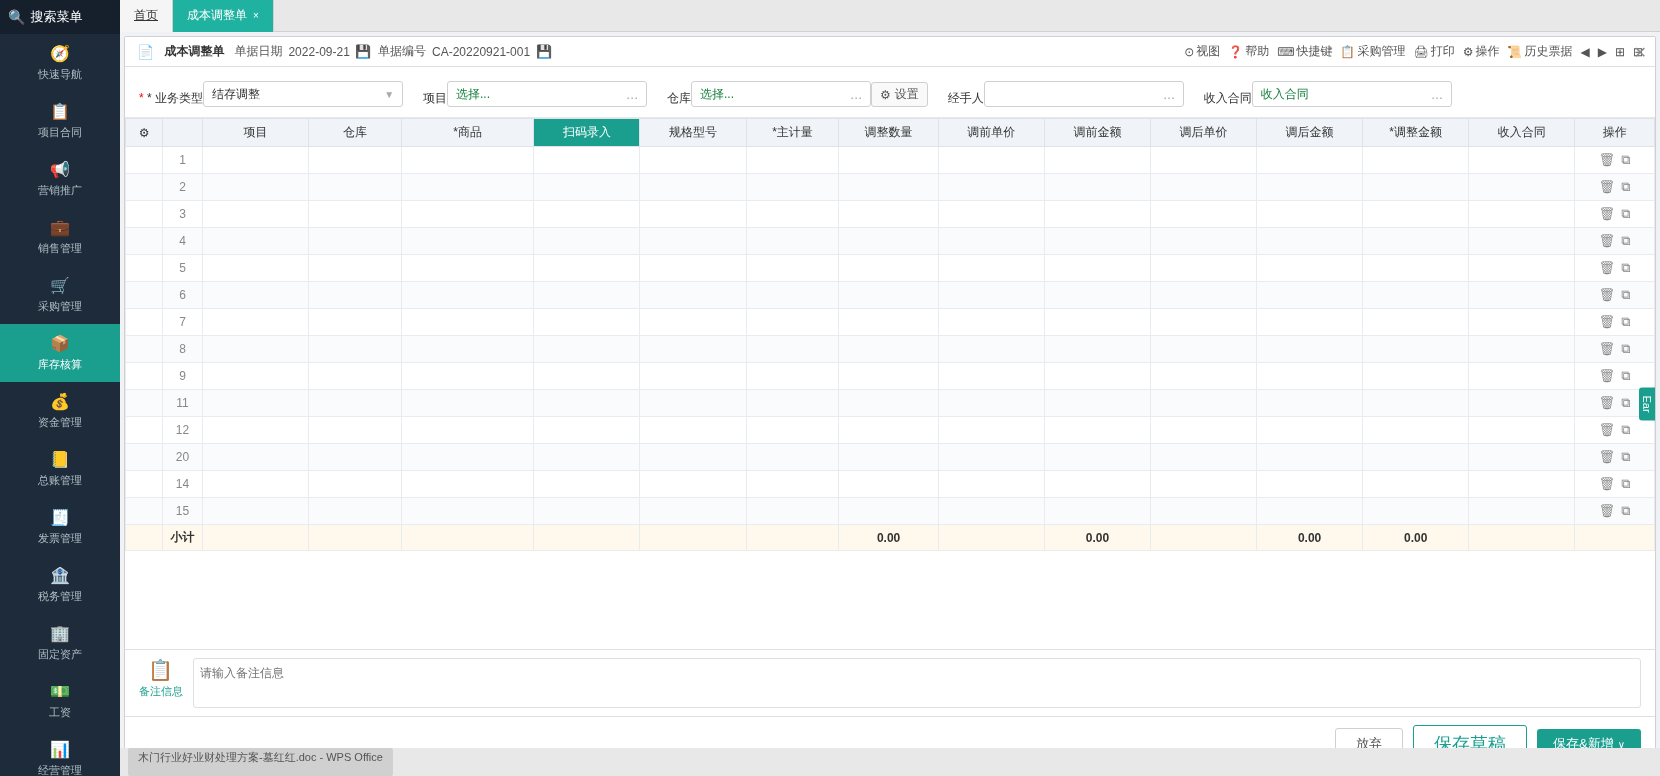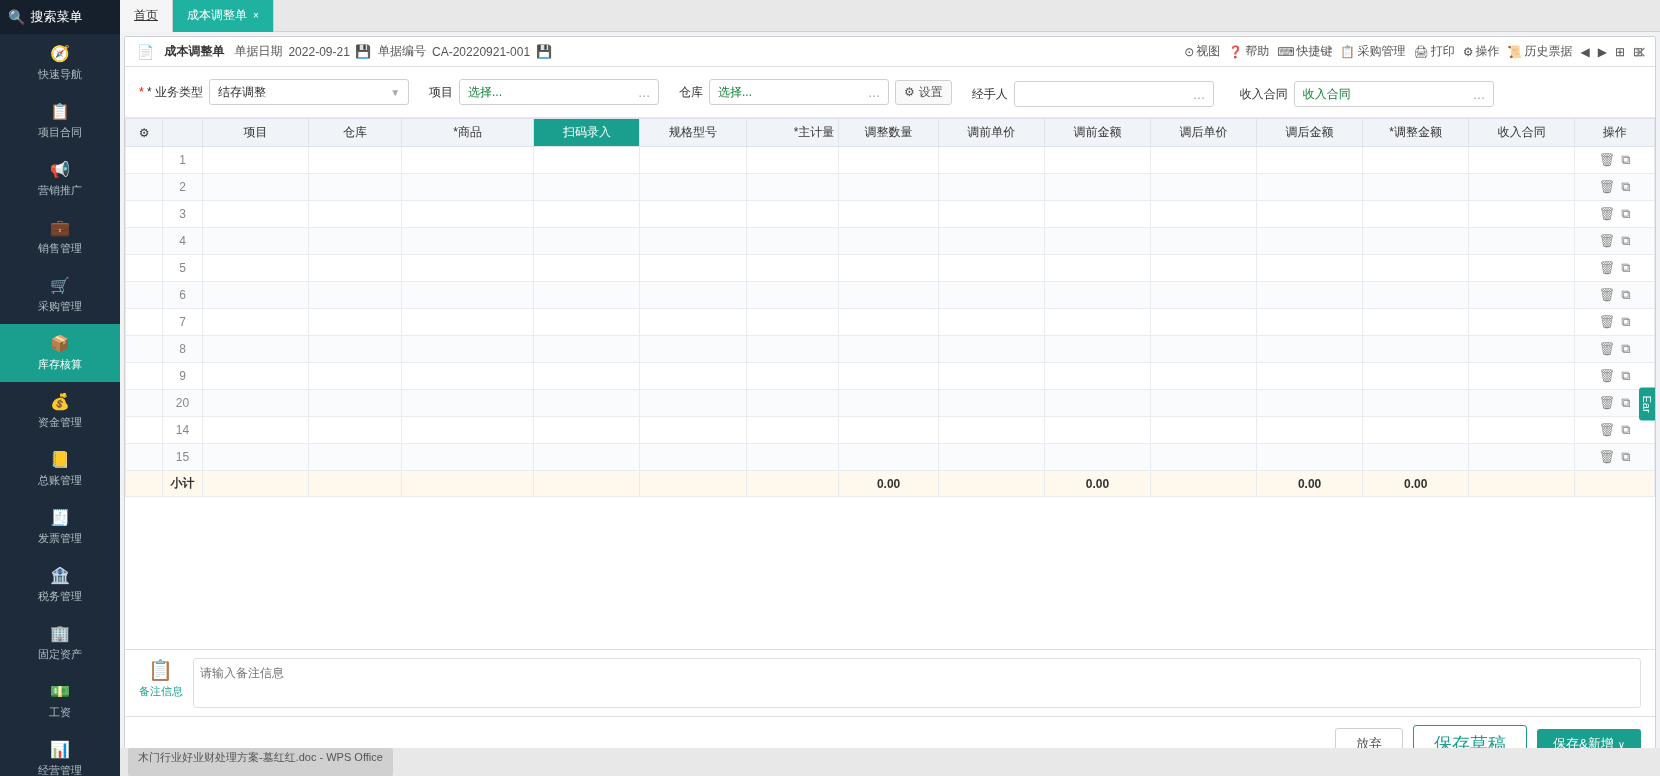--- a/index.html
+++ b/index.html
@@ -34,7 +34,7 @@
 
     
     .form-area { padding: 10px 14px; background: #fff; border-bottom: 1px solid #e8e8e8; display: flex; flex-wrap: wrap; gap: 8px 20px; }
-    .form-row { display: flex; align-items: center; gap: 6px; }
+    .form-row { display: flex; align-items: flex-end; }
     .form-label { color: #333; font-size: 12px; white-space: nowrap; }
     .required { color: red; }
     .form-input { border: 1px solid #d0d0d0; border-radius: 3px; padding: 3px 8px; font-size: 12px; color: #333; min-width: 160px; height: 26px; display: flex; align-items: center; justify-content: space-between; cursor: pointer; background: #fff; }

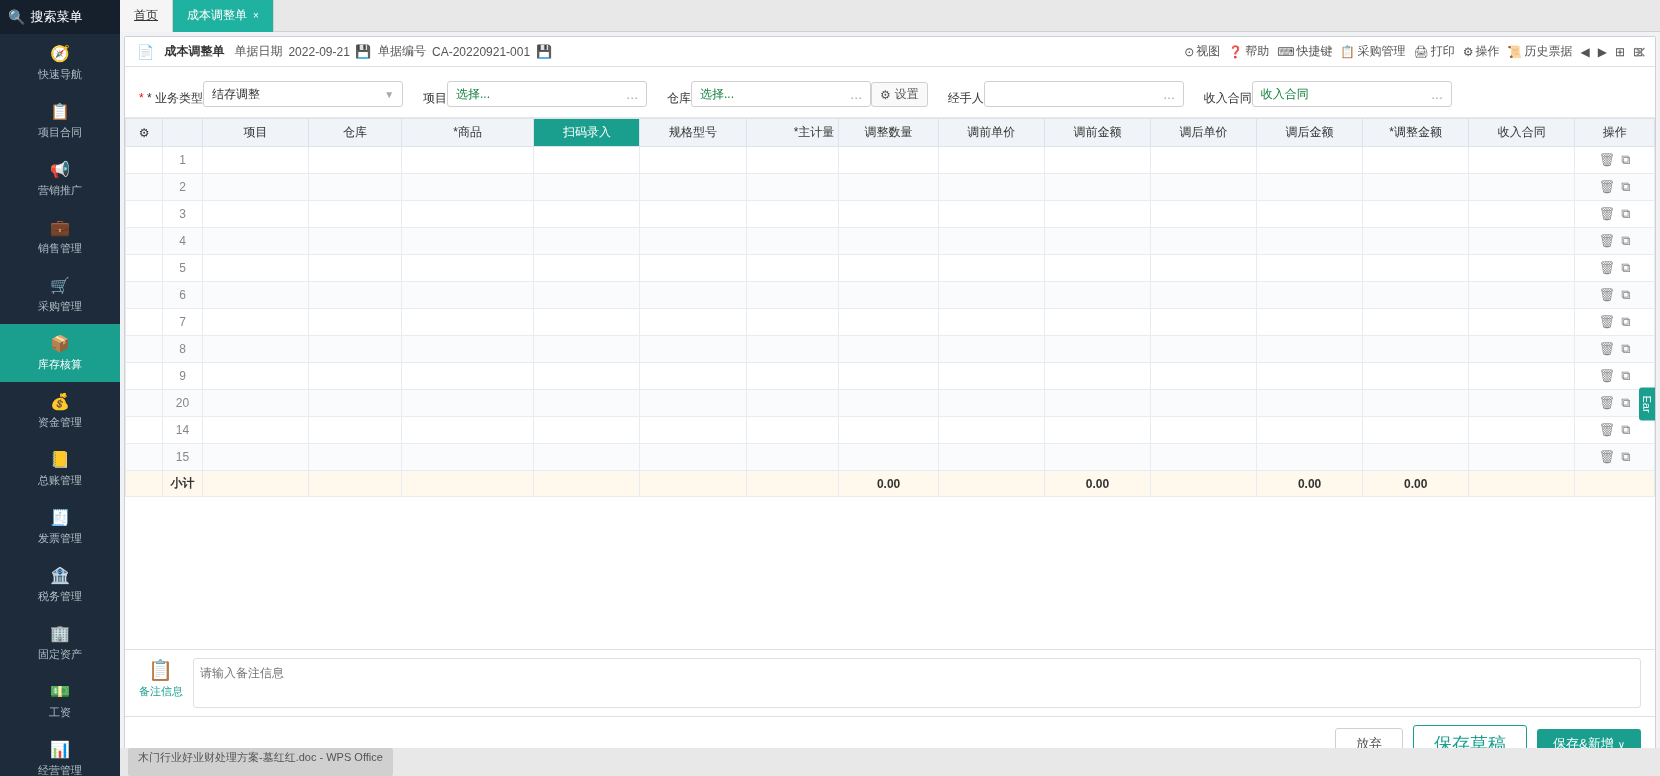--- a/index.html
+++ b/index.html
@@ -61,7 +61,7 @@
     .col-goods { width: 100px; }
     .col-scan { width: 80px; }
     .col-spec { width: 80px; }
-    .col-unit { width: 70px; text-align: right; }
+    .col-unit { width: 70px; }
     .col-qty { width: 75px; }
     .col-before-price { width: 80px; margin-top: 19px; }
     .col-before-amt { width: 80px; }

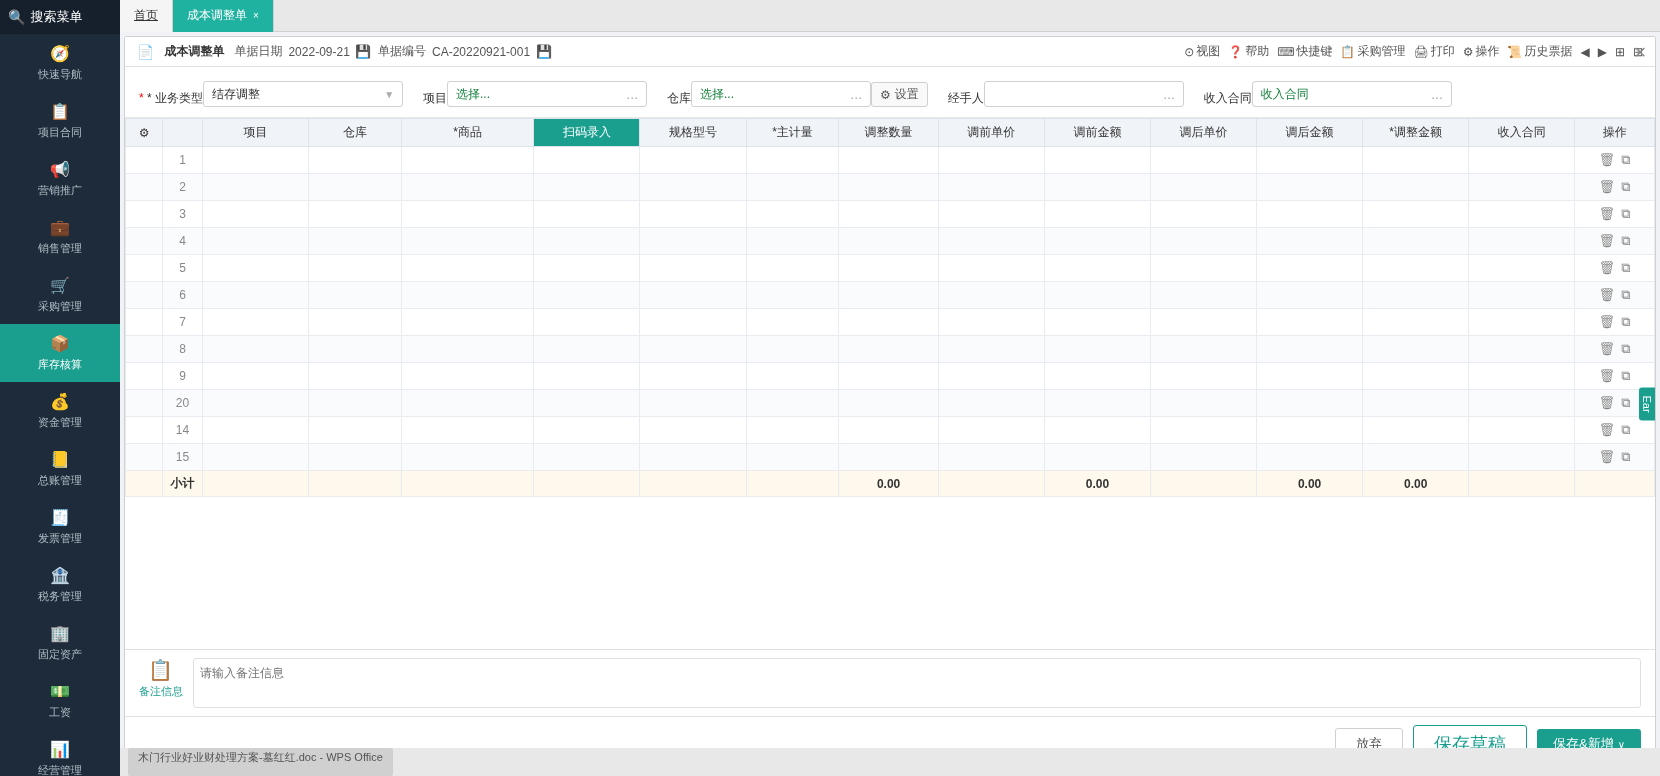--- a/index.html
+++ b/index.html
@@ -425,6 +425,24 @@
             </tr>
             <tr>
               <td></td>
+              <td class="row-num">11</td>
+              <td></td>
+              <td></td>
+              <td></td>
+              <td></td>
+              <td></td>
+              <td></td>
+              <td></td>
+              <td></td>
+              <td></td>
+              <td></td>
+              <td></td>
+              <td></td>
+              <td></td>
+              <td><button class="action-btn">🗑</button><button class="action-btn">⧉</button></td>
+            </tr>
+            <tr>
+              <td></td>
               <td class="row-num">20</td>
               <td></td>
               <td></td>

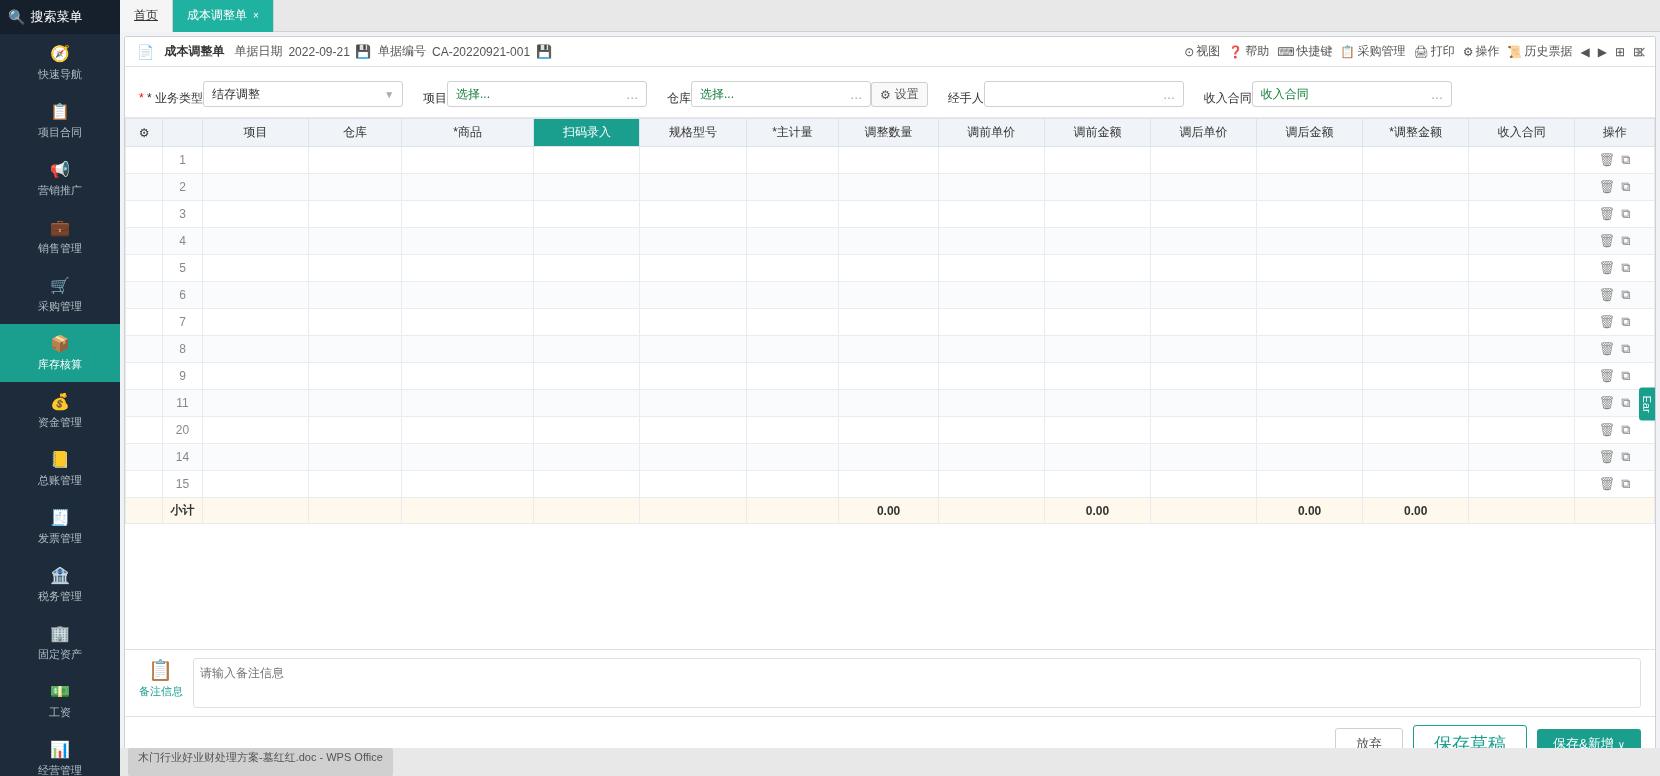--- a/index.html
+++ b/index.html
@@ -443,6 +443,24 @@
             </tr>
             <tr>
               <td></td>
+              <td class="row-num">12</td>
+              <td></td>
+              <td></td>
+              <td></td>
+              <td></td>
+              <td></td>
+              <td></td>
+              <td></td>
+              <td></td>
+              <td></td>
+              <td></td>
+              <td></td>
+              <td></td>
+              <td></td>
+              <td><button class="action-btn">🗑</button><button class="action-btn">⧉</button></td>
+            </tr>
+            <tr>
+              <td></td>
               <td class="row-num">20</td>
               <td></td>
               <td></td>

